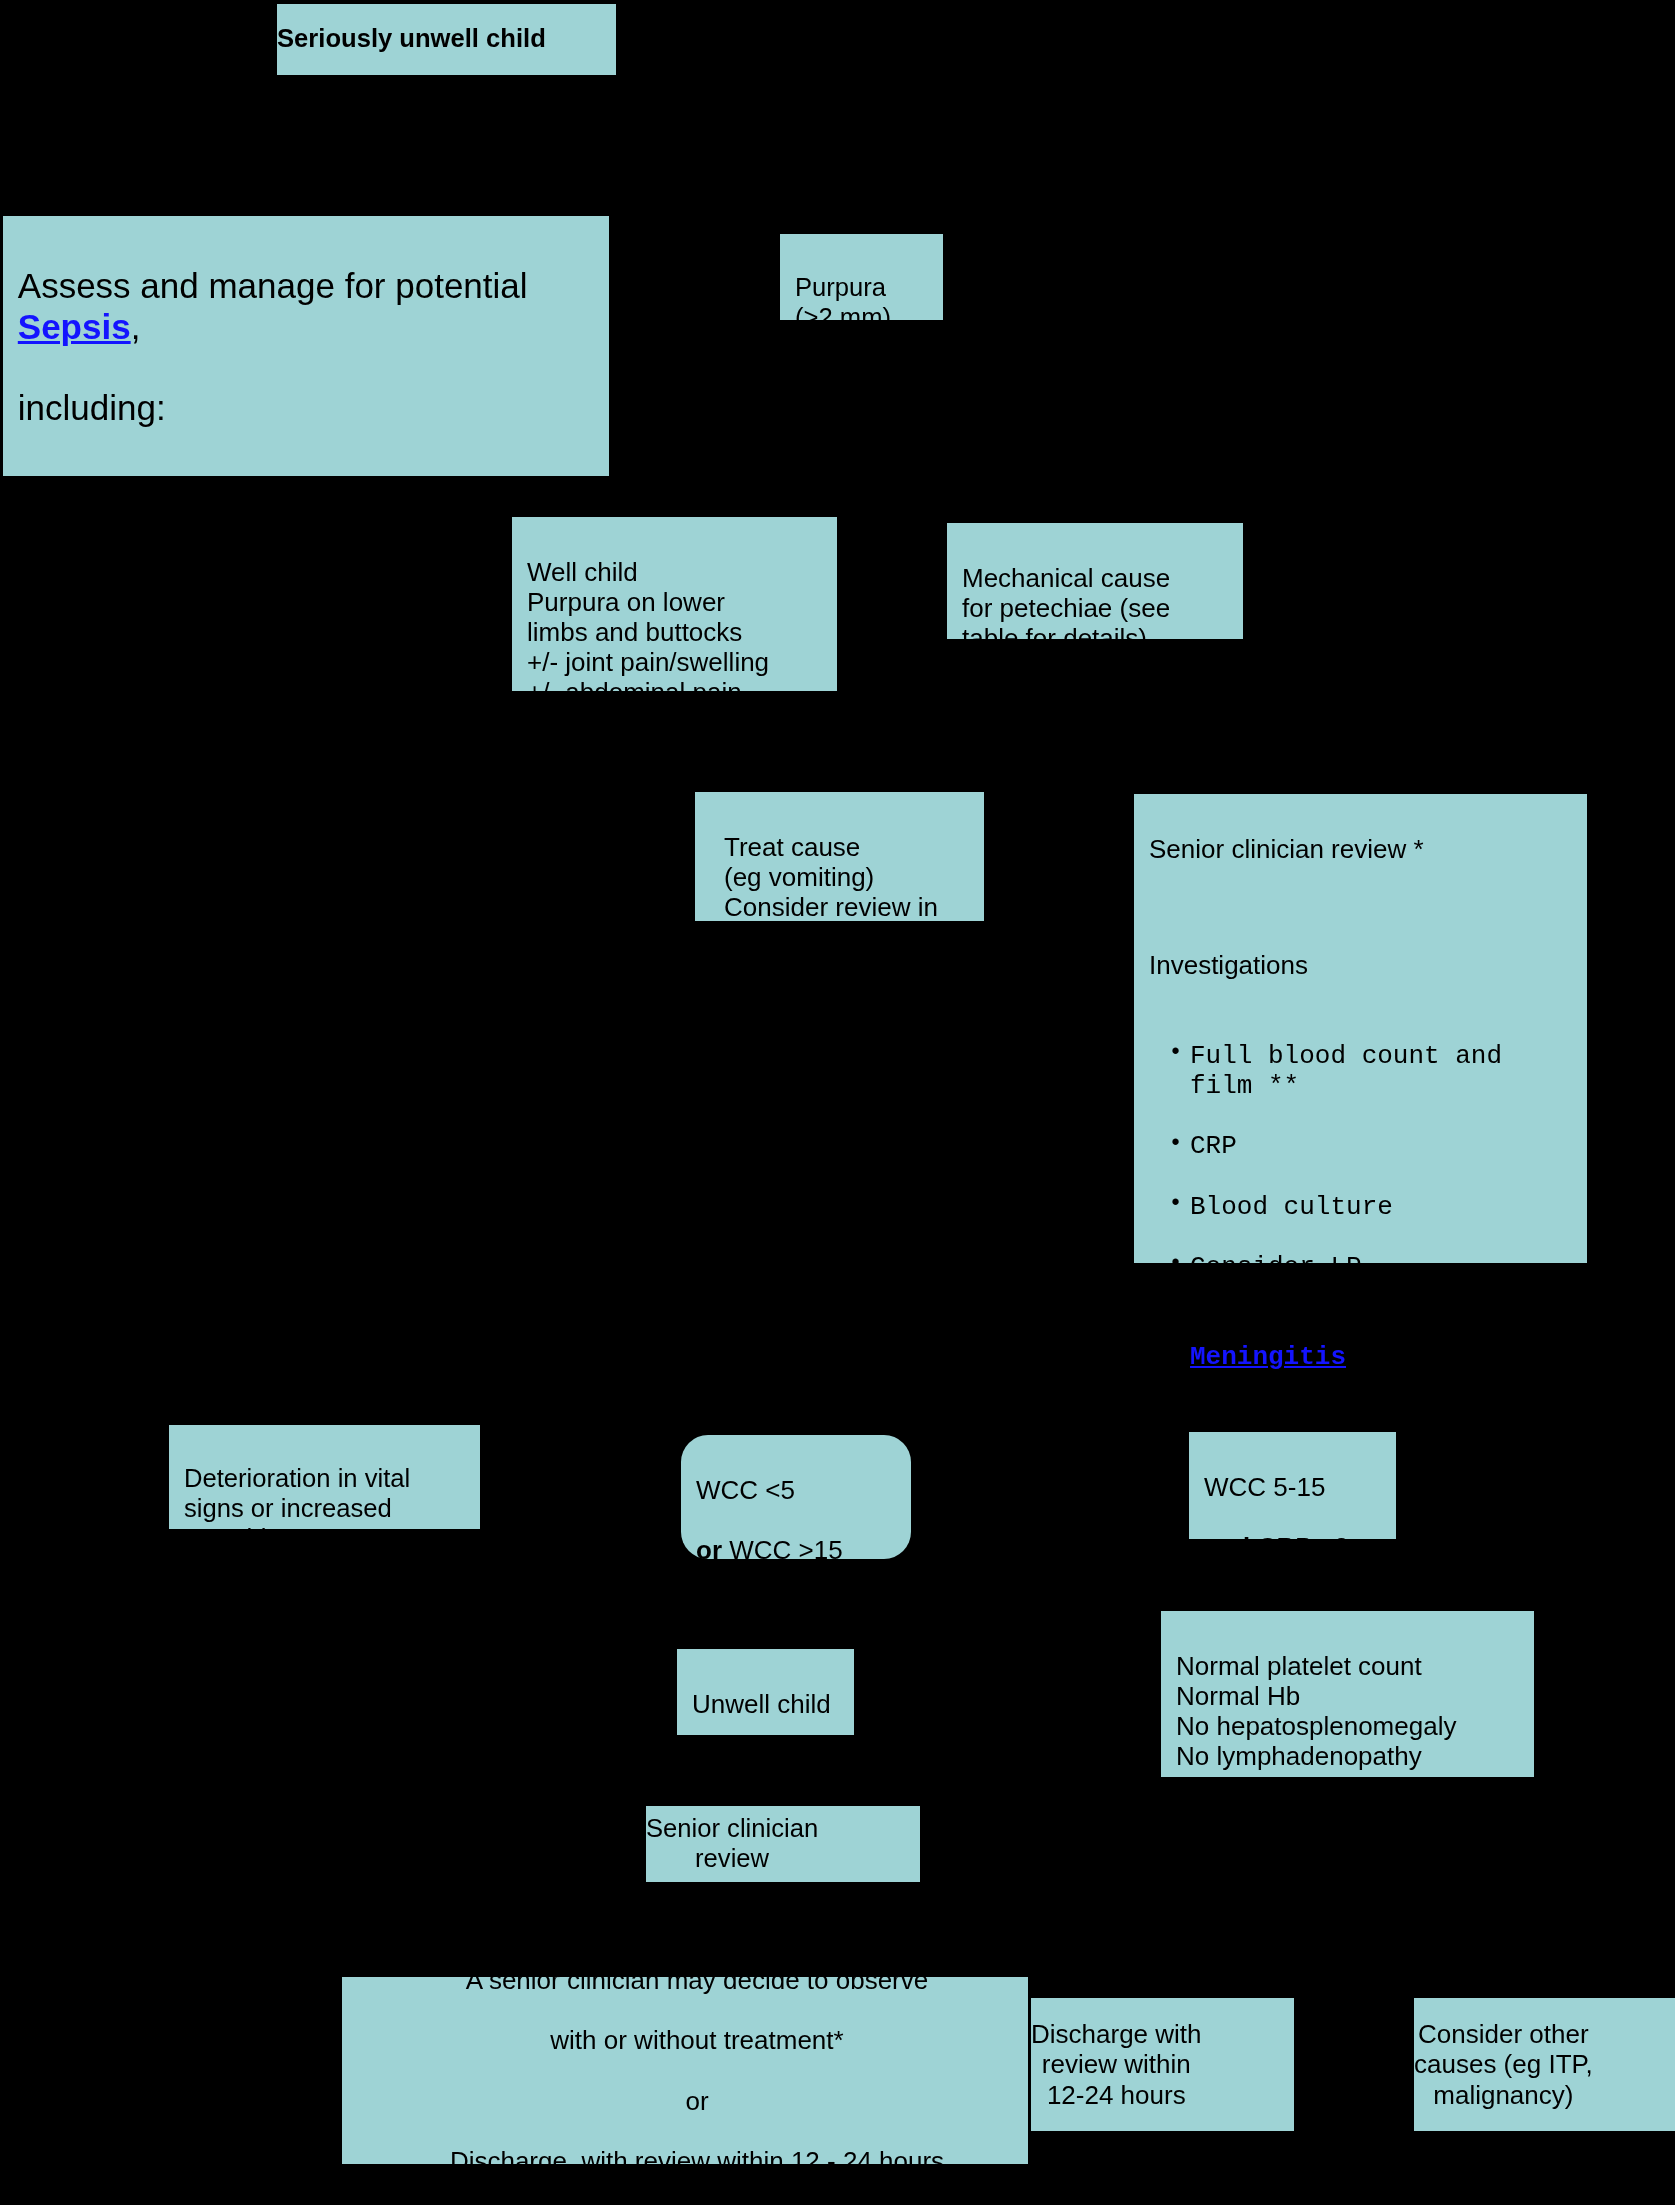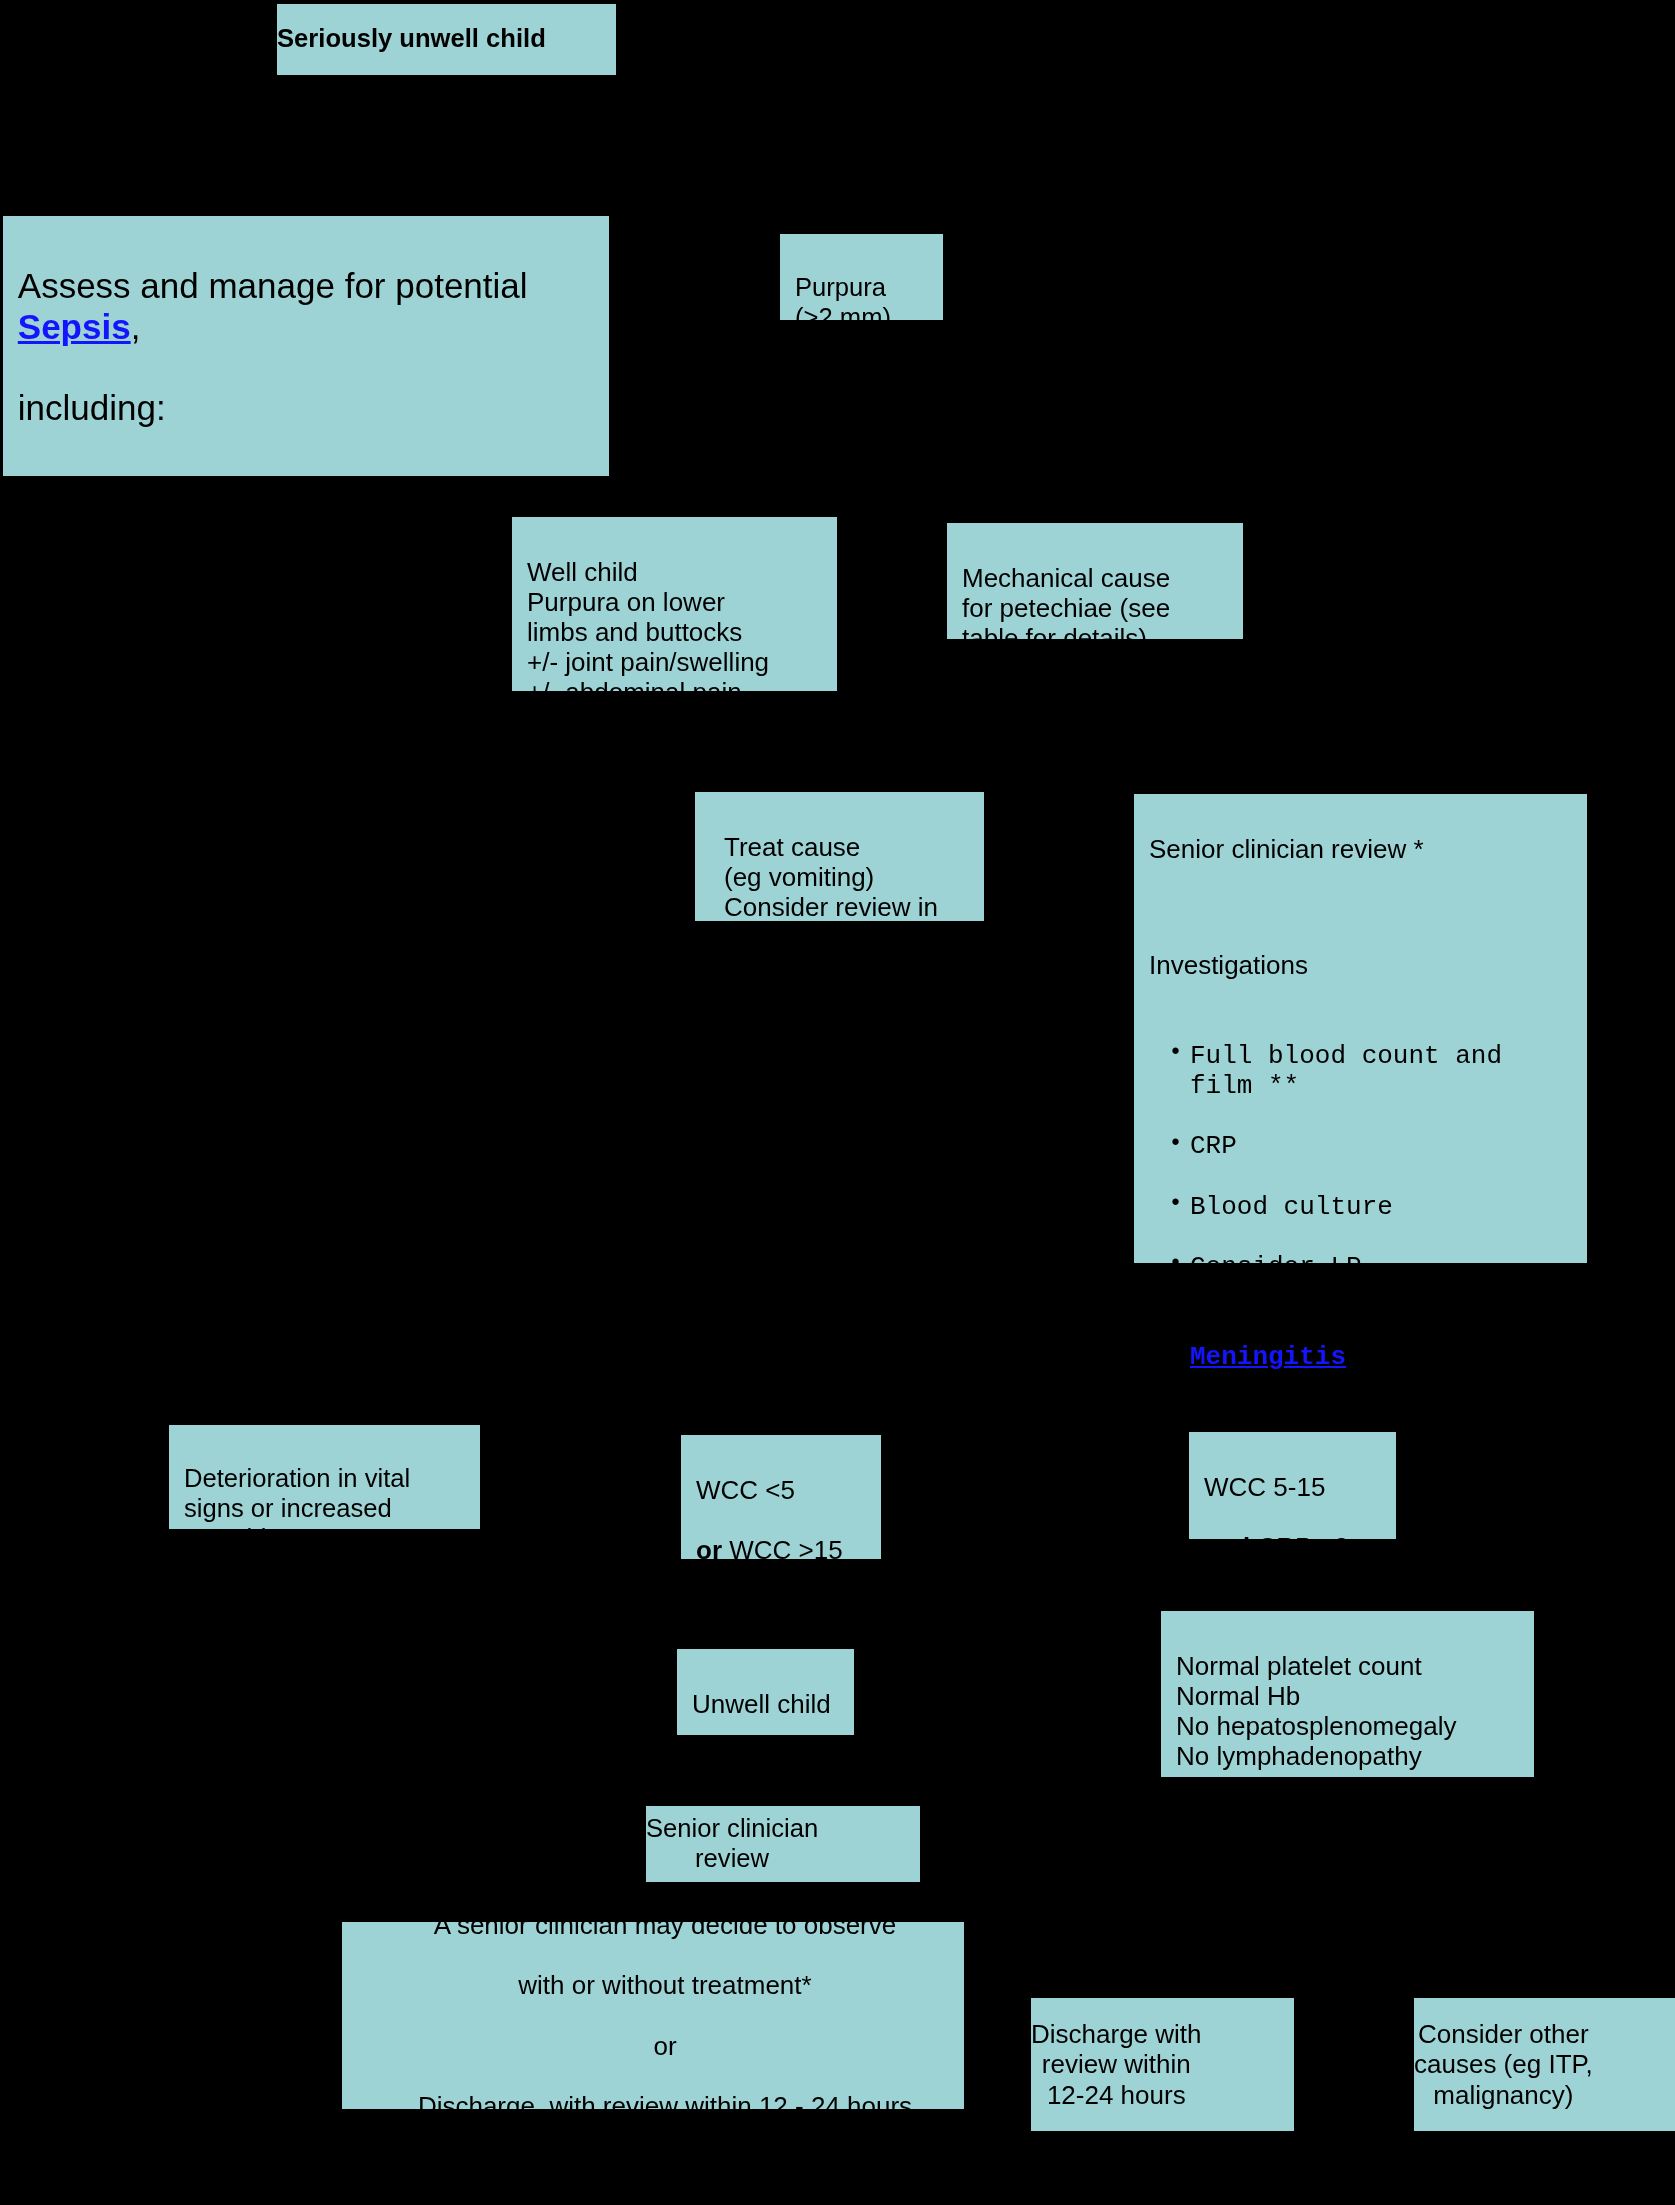--- a/index.html
+++ b/index.html
@@ -37,7 +37,7 @@
   #n-treat      {left:695px; top:792px; width:289px;  height:129px; font-size:26px;padding-left:29px;}
   #n-seniorbig  {left:1134px; top:794px; width:453px;  height:469px; font-size:26px;}
   #n-deter      {left:169px;  top:1425px; width:311px;  height:104px; font-size:25.6px;}
-  #n-wcc1       {left:681px;  top:1435px; width:200px;  height:124px; font-size:26px;}
+  #n-wcc1       {left:681px;  top:1435px; width:230px;  height:124px; font-size:26px;border-radius:27px;}
   #n-wcc2       {left:1189px; top:1432px; width:207px;  height:107px; font-size:26px;}
   #n-unwell     {left:677px;  top:1649px; width:177px;  height:86px; font-size:26px;}
   #n-normal     {left:1161px; top:1611px; width:373px;  height:166px; font-size:26px;}

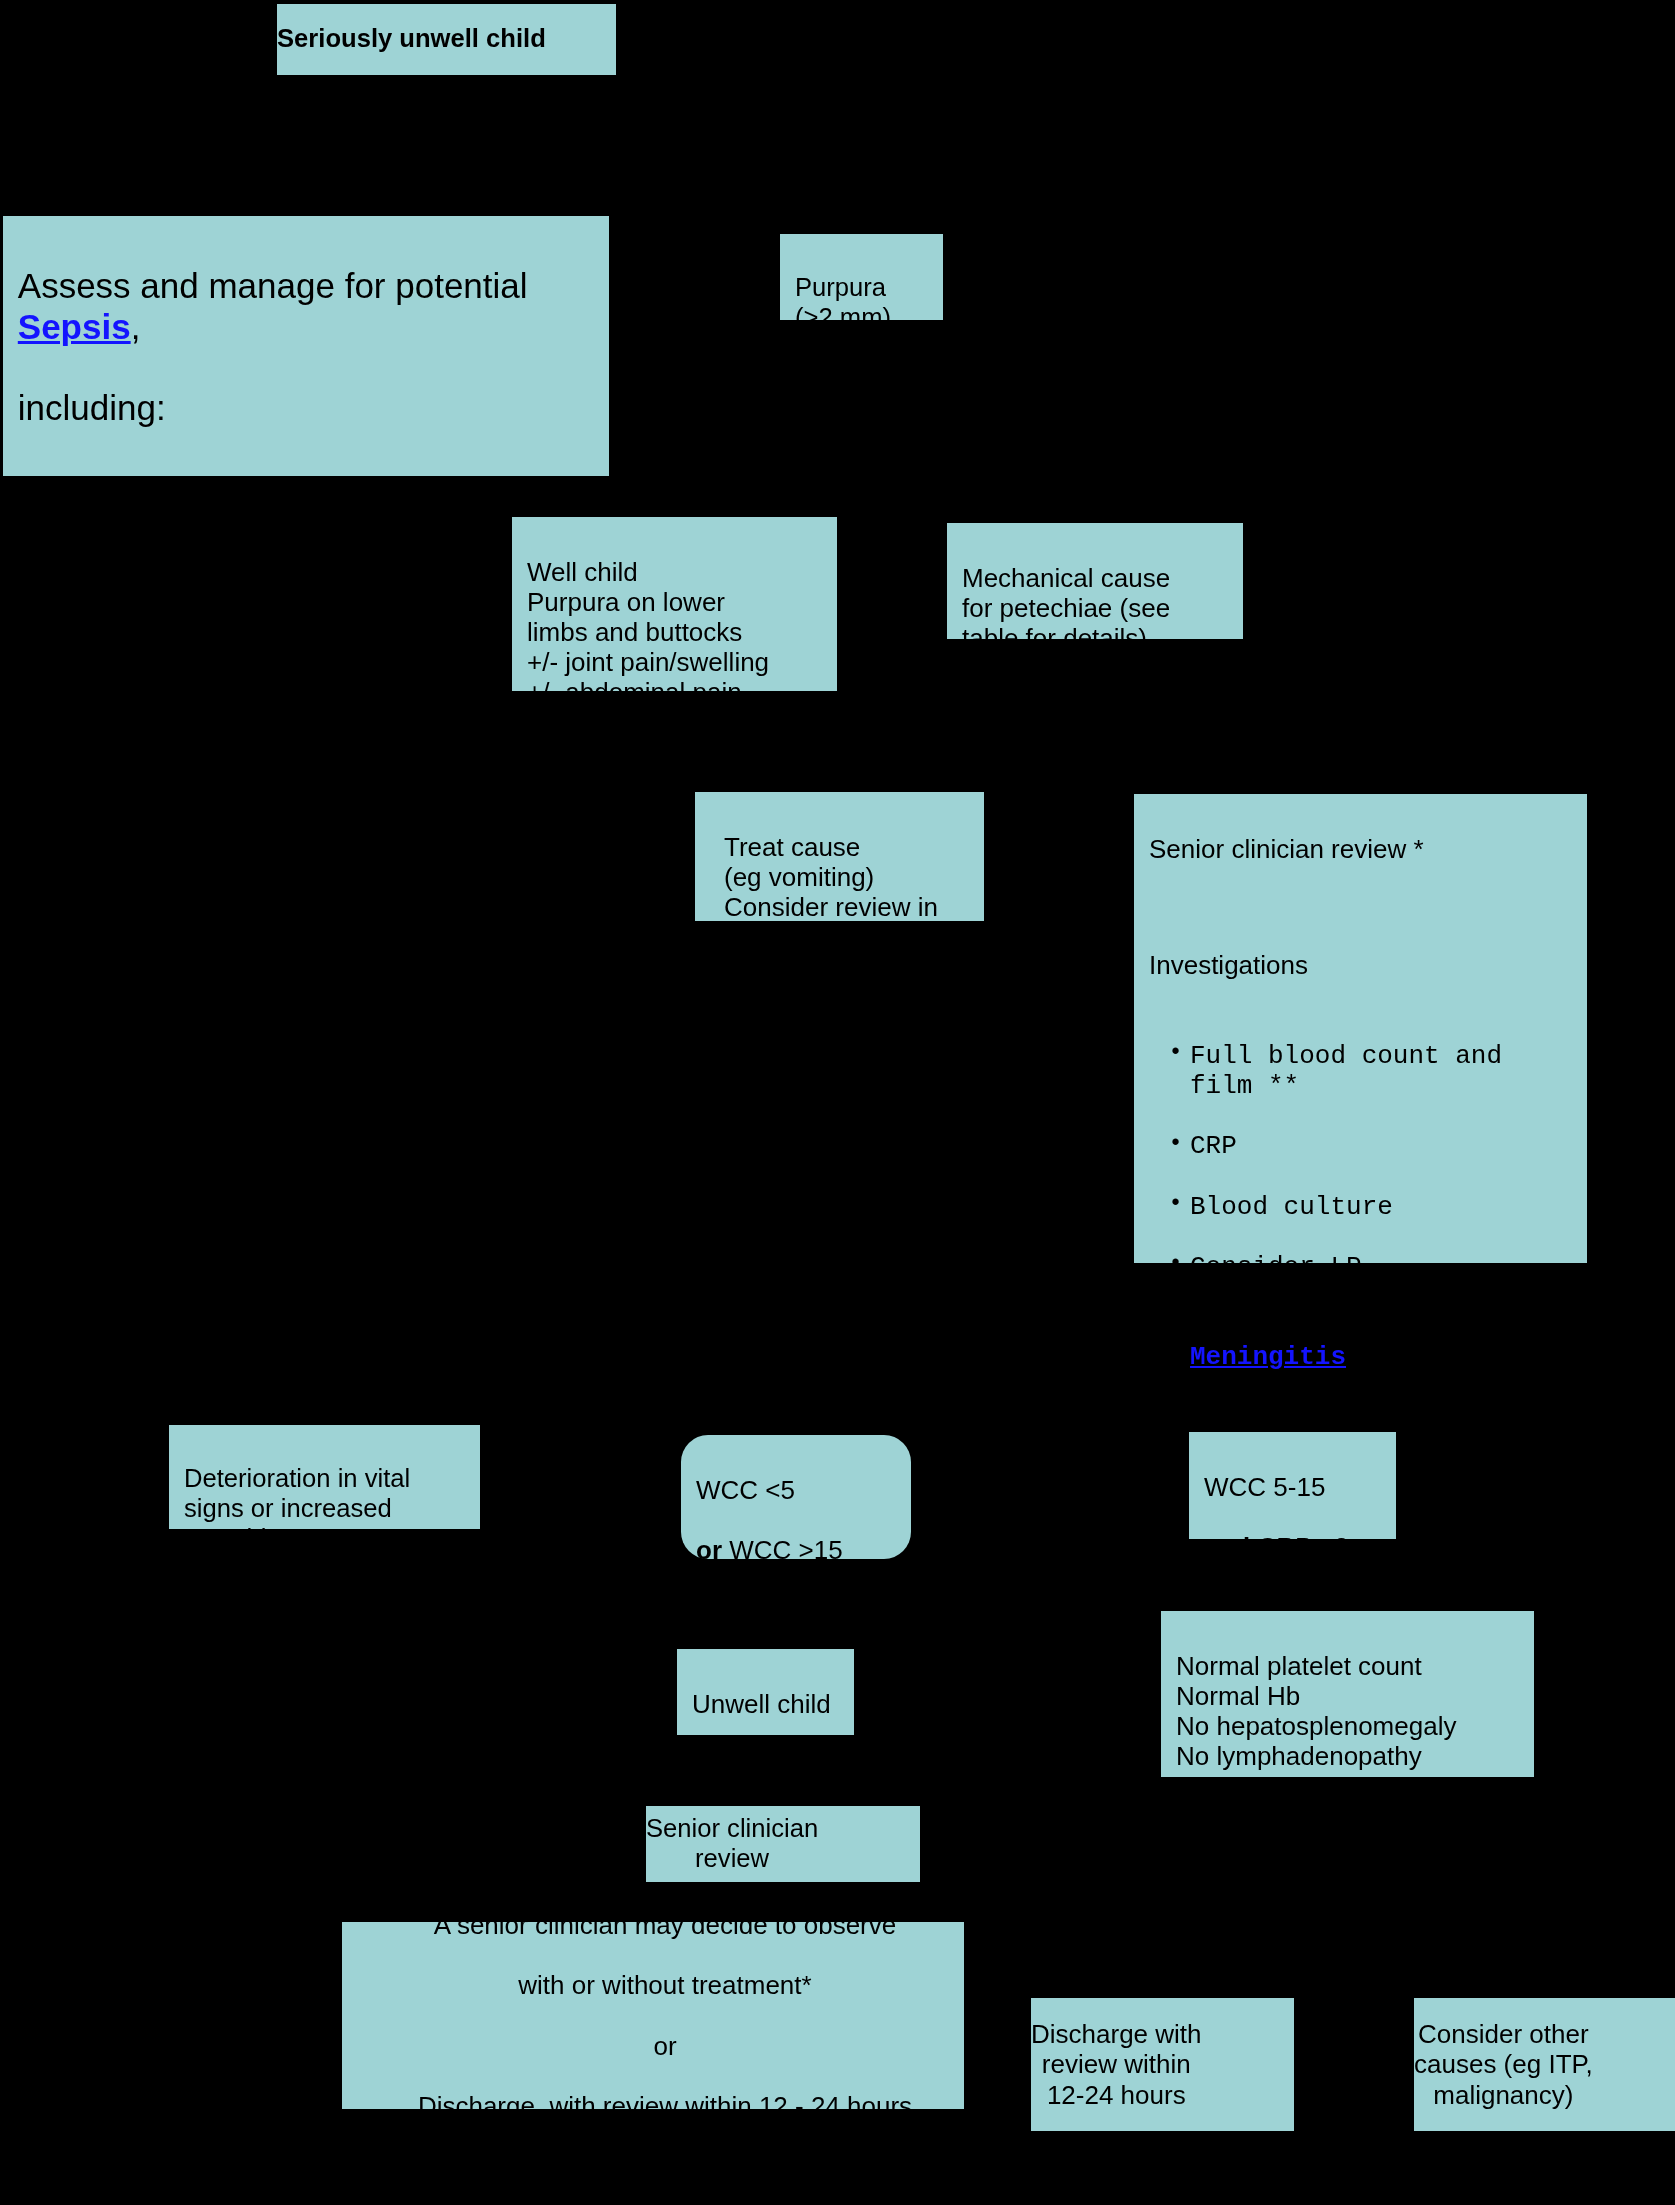--- a/index.html
+++ b/index.html
@@ -42,7 +42,7 @@
   #n-unwell     {left:677px;  top:1649px; width:177px;  height:86px; font-size:26px;}
   #n-normal     {left:1161px; top:1611px; width:373px;  height:166px; font-size:26px;}
   #n-senior2    {left:646px;  top:1806px; width:274px;  height:76px; font-size:25.6px;}
-  #n-decide     {left:342px;  top:1922px; width:622px;  height:187px; font-size:26px;padding-left:24px;}
+  #n-decide     {left:342px;  top:1977px; width:686px;  height:187px; font-size:26px;padding-left:24px;}
   #n-discharge  {left:1031px; top:1998px; width:263px;  height:133px; font-size:26px;}
   #n-other      {left:1414px; top:1998px; width:261px;  height:133px; font-size:26px;}
 </style>

